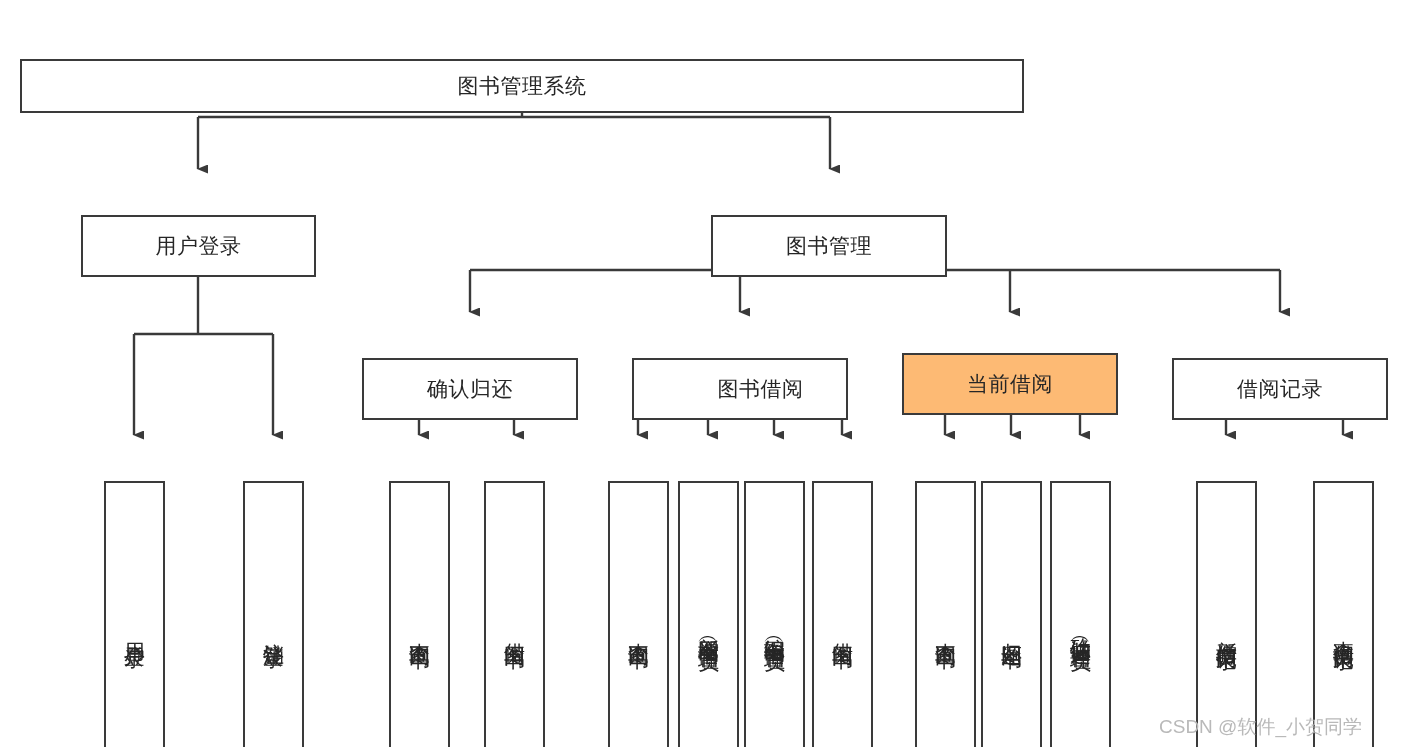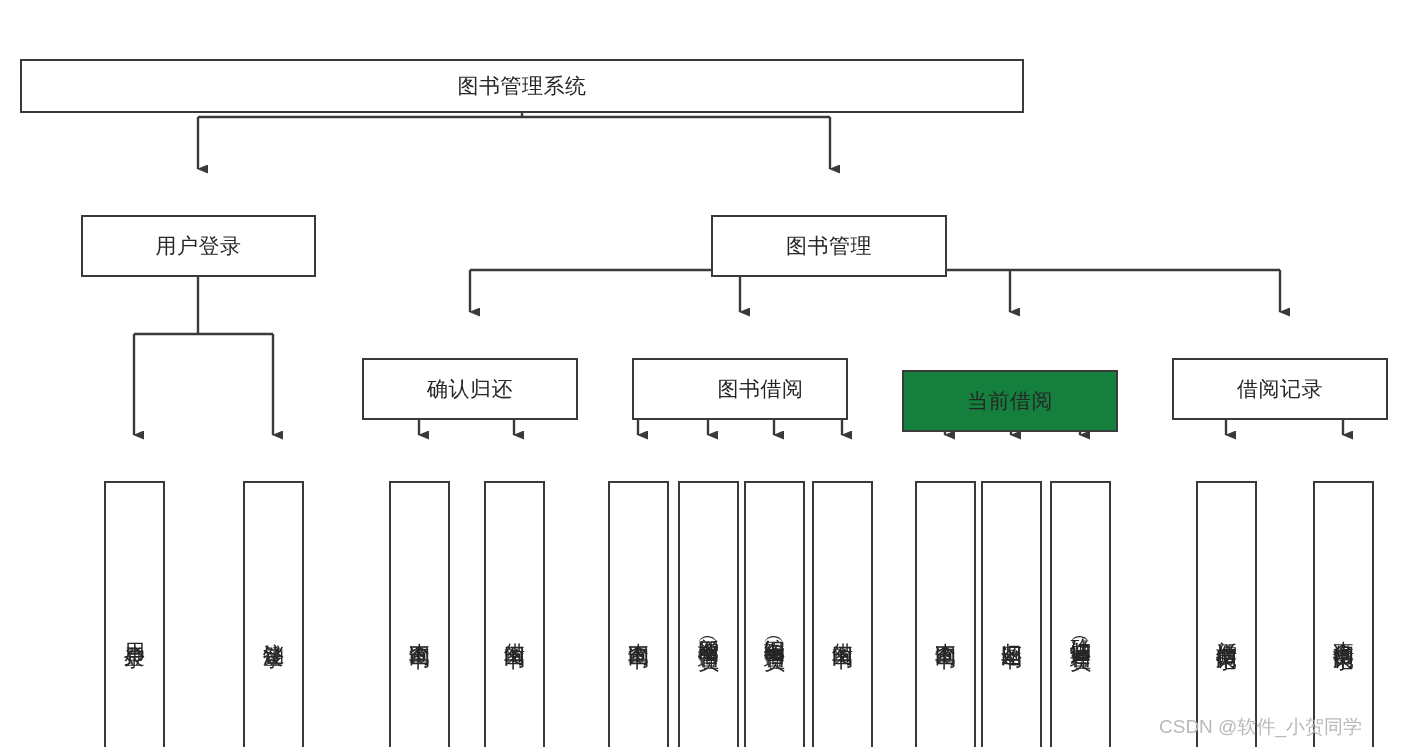--- a/index.html
+++ b/index.html
@@ -129,7 +129,7 @@
       <div class="node h" style="left: 632px; top: 313px; width: 216px; height: 62px; border-color: rgb(58, 58, 58); background: rgb(255, 255, 255); color: rgb(38, 38, 38); padding-left: 41px;">
         <span>图书借阅</span>
       </div>
-      <div class="node h" style="left: 902px; top: 325px; width: 216px; height: 62px; border-color: rgb(58, 58, 58); background: #15803d; color: rgb(38, 38, 38);">
+      <div class="node h" style="left: 902px; top: 308px; width: 216px; height: 62px; border-color: rgb(58, 58, 58); background: #fdba74; color: rgb(38, 38, 38);">
         <span>当前借阅</span>
       </div>
       <div class="node h" style="left: 1172px; top: 313px; width: 216px; height: 62px; border-color: rgb(58, 58, 58); background: rgb(255, 255, 255); color: rgb(38, 38, 38);">

